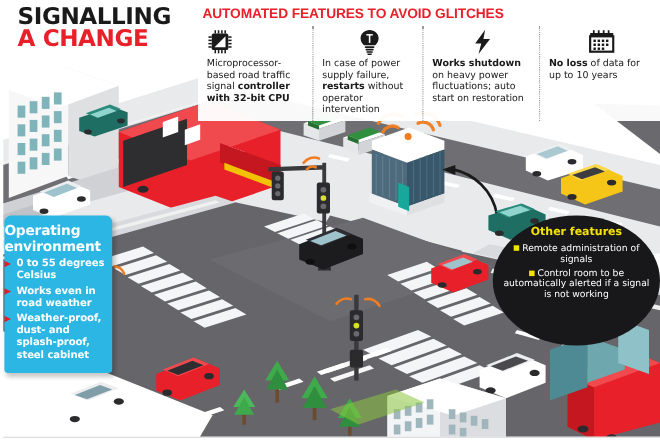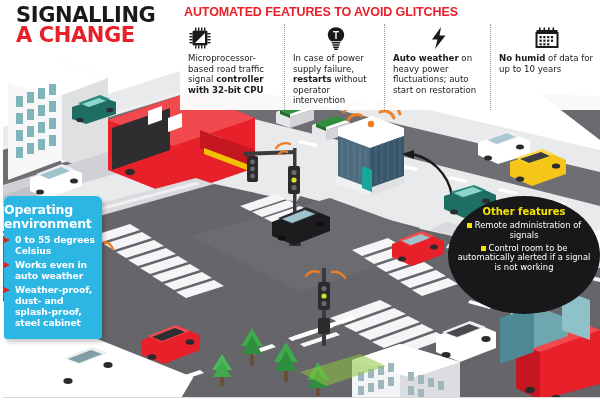--- a/index.html
+++ b/index.html
@@ -604,7 +604,7 @@
           <polygon points="11,1 2,13.5 7.5,13.5 5,23 15.5,9.5 9.5,9.5" fill="#1a1a1a"></polygon>
         </svg>
       </div>
-      <div class="f-text"><b>Auto weather</b><span> on heavy power fluctuations; auto start on restoration</span></div>
+      <div class="f-text"><b>Works shutdown</b><span> on heavy power fluctuations; auto start on restoration</span></div>
     </div>
 
     <div class="feature f3">

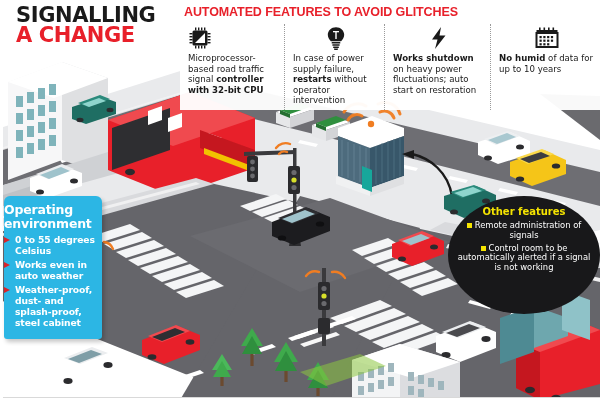--- a/index.html
+++ b/index.html
@@ -631,7 +631,7 @@
           </g>
         </svg>
       </div>
-      <div class="f-text"><b>No humid</b><span> of data for up to 10 years</span></div>
+      <div class="f-text"><b>No loss</b><span> of data for up to 10 years</span></div>
     </div>
 
   </div>

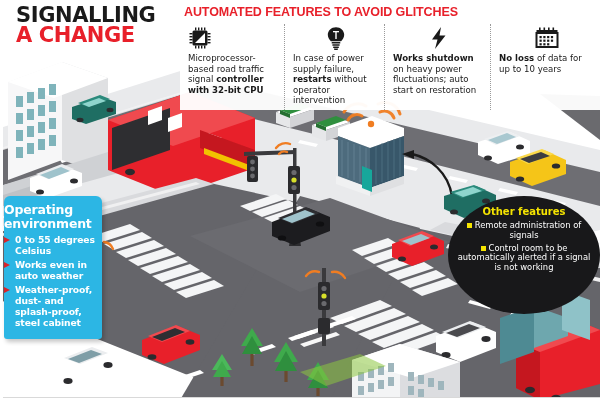--- a/index.html
+++ b/index.html
@@ -644,7 +644,7 @@
     </div>
     <div class="op-item">
       <span class="op-bullet"></span>
-      <span>Works even in auto weather</span>
+      <span>Works even in road weather</span>
     </div>
     <div class="op-item">
       <span class="op-bullet"></span>

